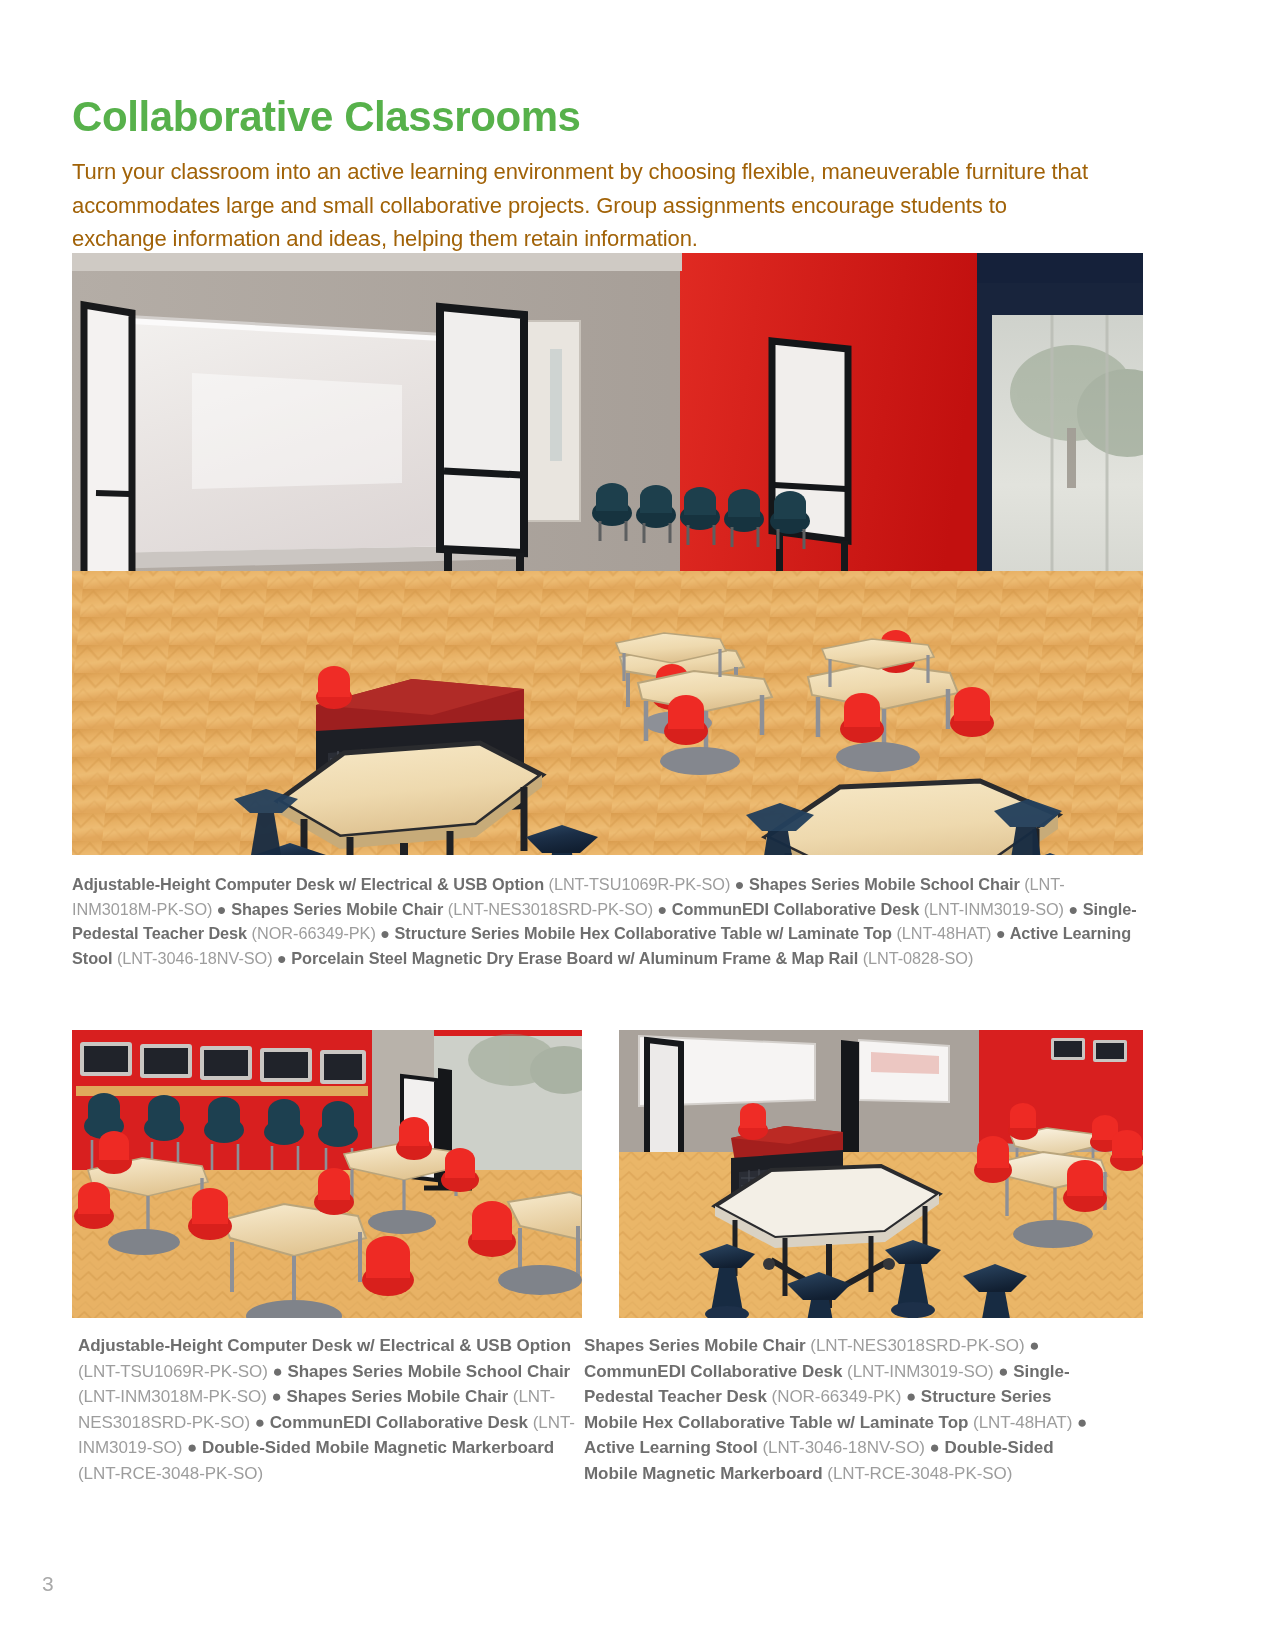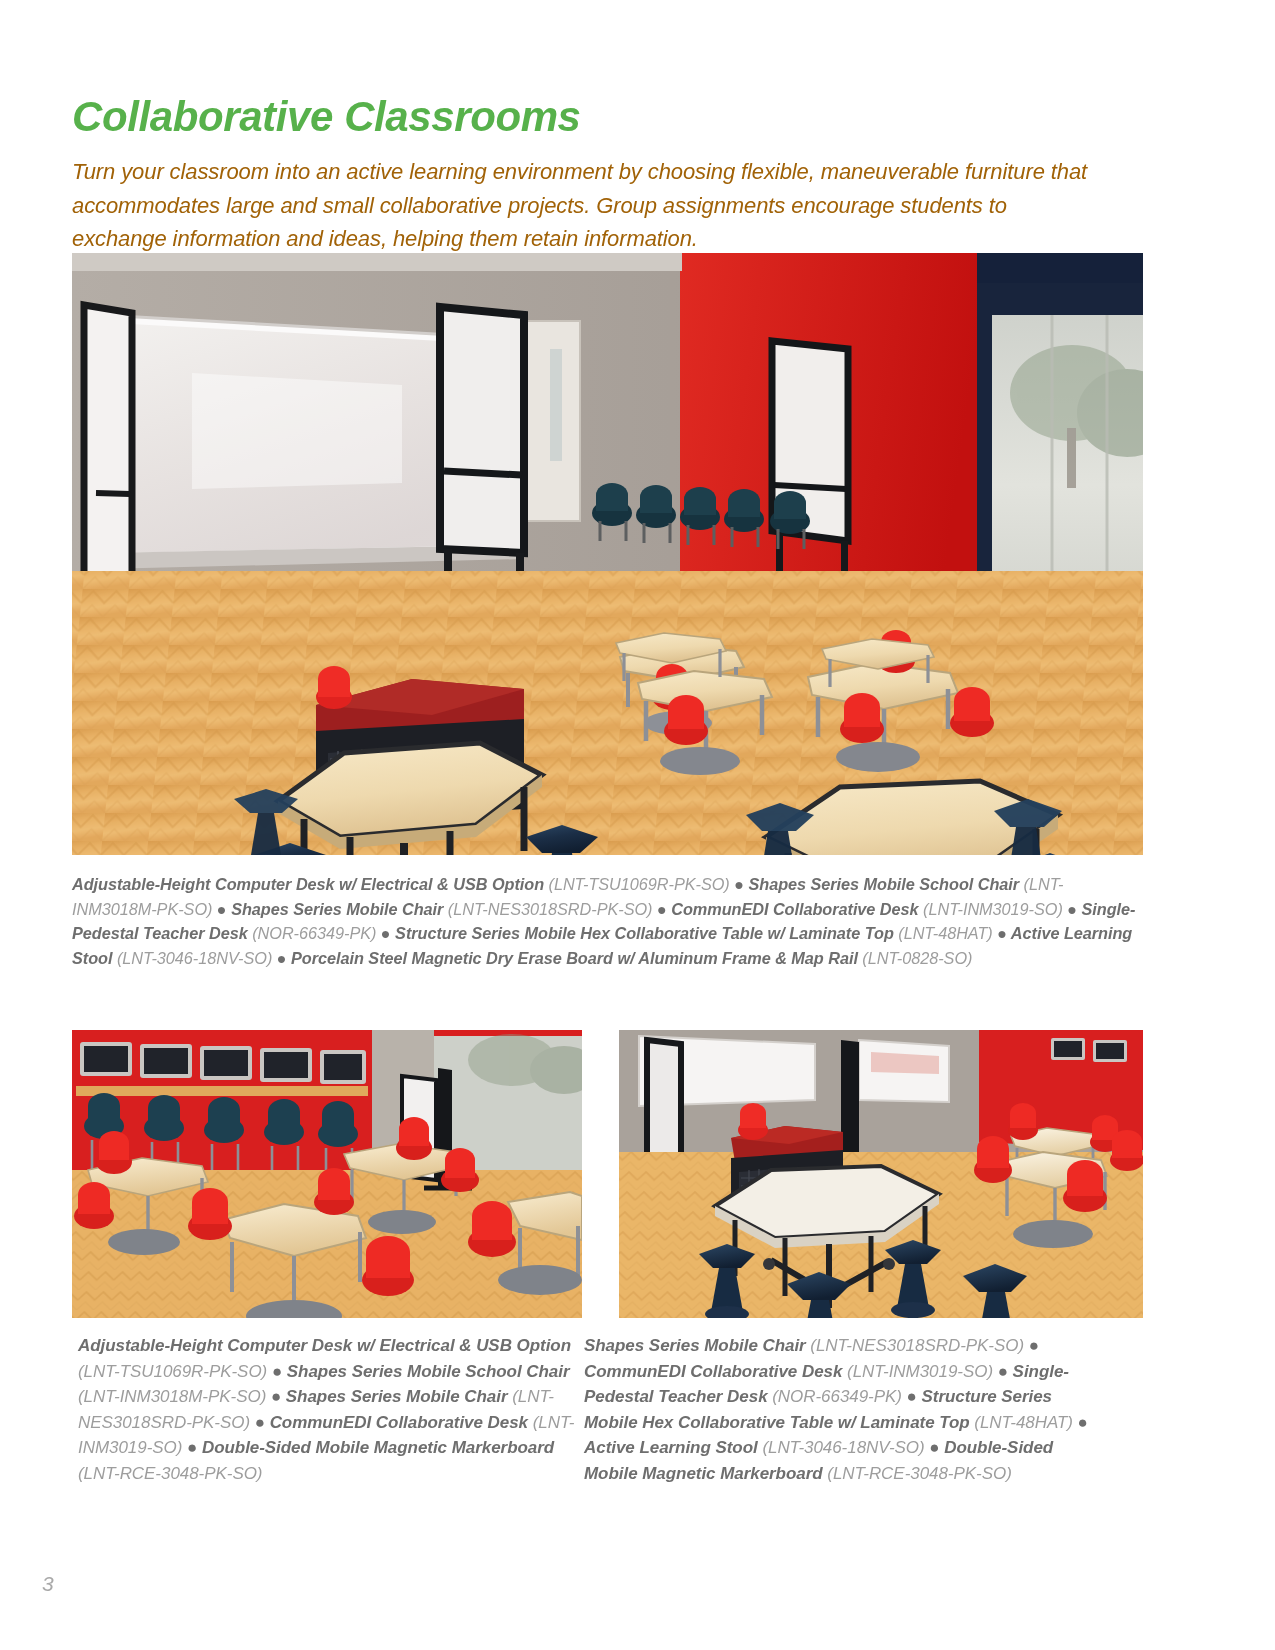--- a/index.html
+++ b/index.html
@@ -9,7 +9,7 @@
     -webkit-font-smoothing:antialiased;
     position:relative;overflow:hidden;
   }
-  .page{position:absolute;inset:0;font-style:italic;}
+  .page{position:absolute;inset:0;}
 
   
   .title{

